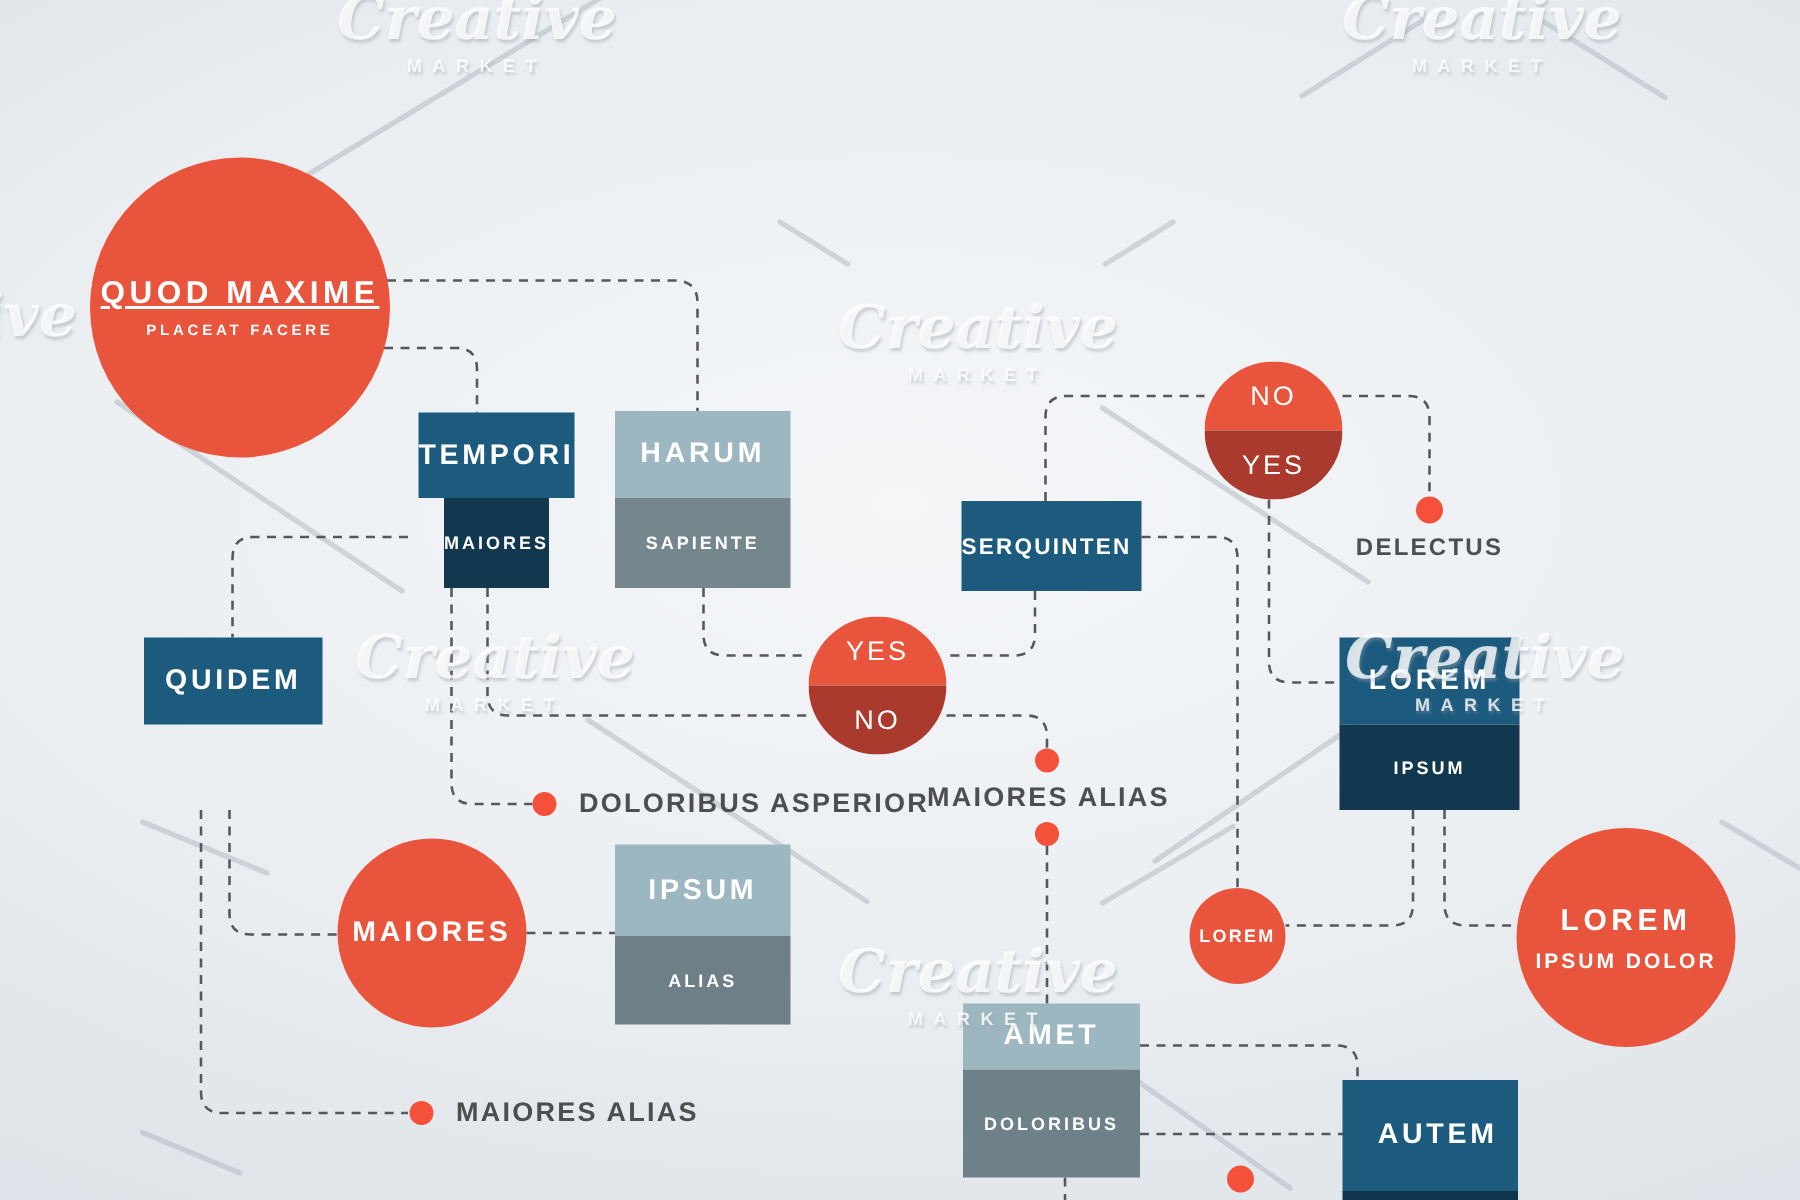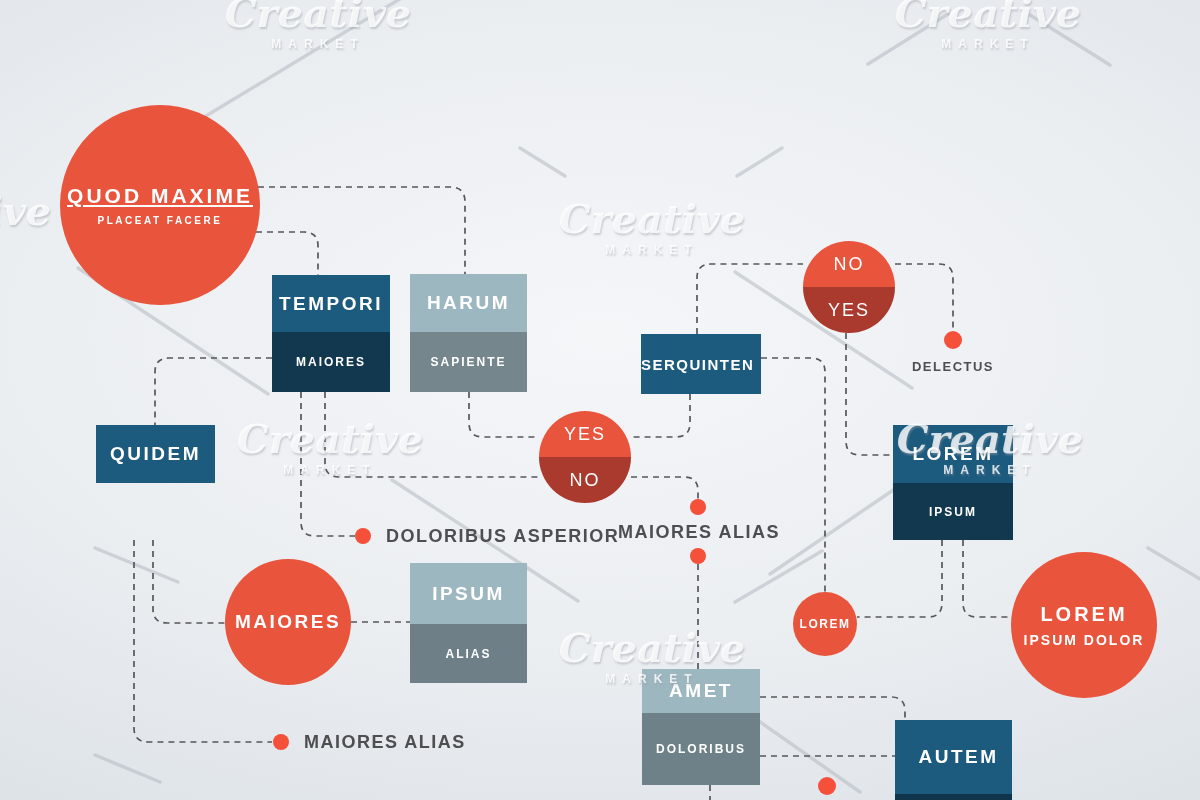--- a/index.html
+++ b/index.html
@@ -89,7 +89,7 @@
     <div class="c-sub">PLACEAT FACERE</div>
   </div>
 
-  <div class="node split-box" style="left:272px;top:275px;width:118px;height:117px;">
+  <div class="node split-box" style="left:272px;top:275px;width:118px;height:117px;align-items:center;">
     <div class="sec title" style="height:57px;background:#1c5a7e;">TEMPORI</div>
     <div class="sec subtitle" style="flex:1;background:#12384f;">MAIORES</div>
   </div>

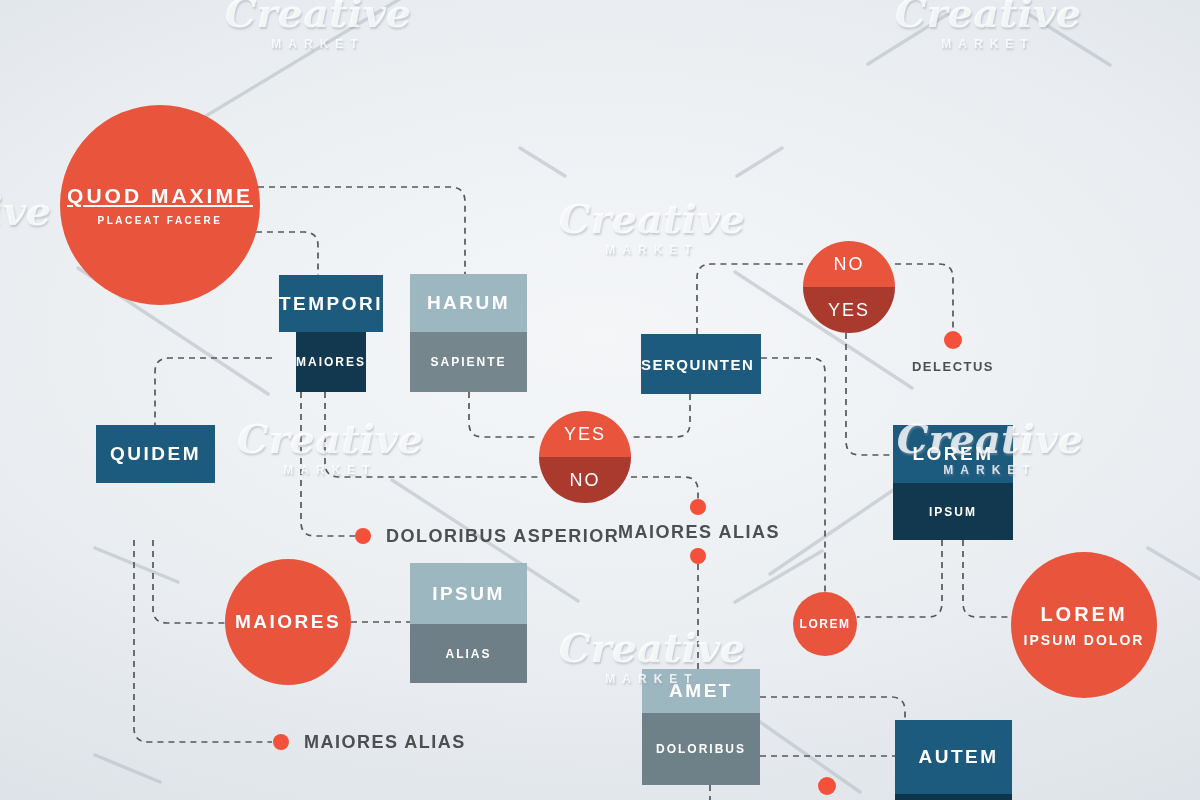--- a/index.html
+++ b/index.html
@@ -150,7 +150,7 @@
     <div class="sec" style="flex:1;background:#0f344b;"></div>
   </div>
 
-  <div class="glabel" style="left:953px;top:366px;transform:translate(-50%,-50%);font-size:13px;">DELECTUS</div>
+  <div class="glabel" style="left:953px;top:366px;transform:translate(-50%,-50%);font-size:16px;">DELECTUS</div>
   <div class="glabel" style="left:386px;top:536px;transform:translate(0,-50%);font-size:18px;">DOLORIBUS ASPERIOR</div>
   <div class="glabel" style="left:699px;top:532px;transform:translate(-50%,-50%);font-size:18px;">MAIORES ALIAS</div>
   <div class="glabel" style="left:304px;top:742px;transform:translate(0,-50%);font-size:18px;">MAIORES ALIAS</div>

